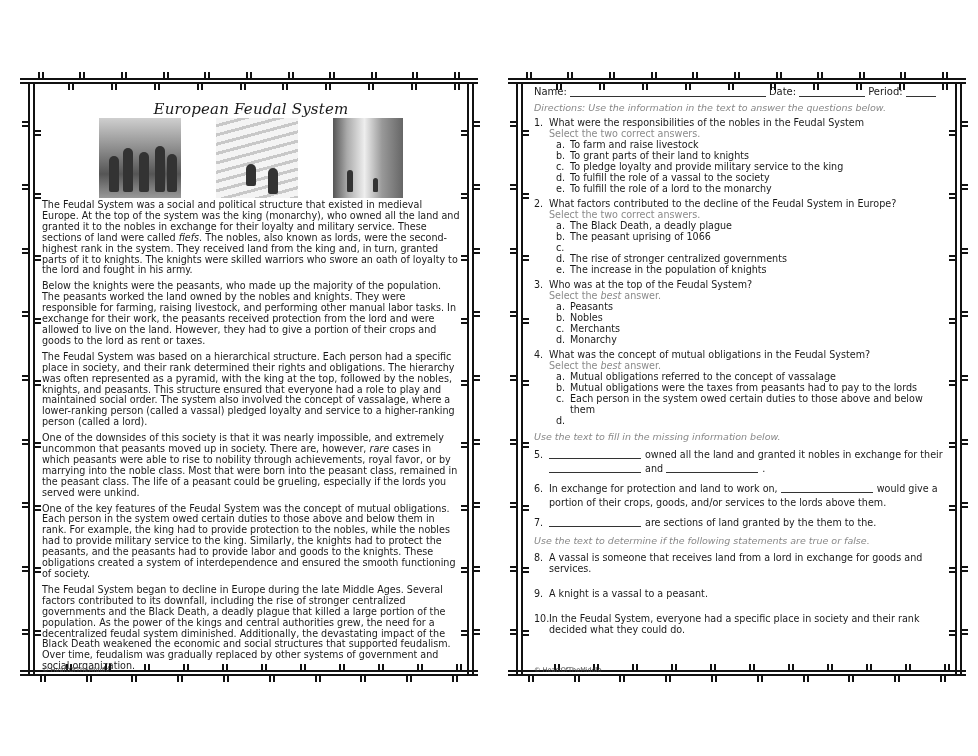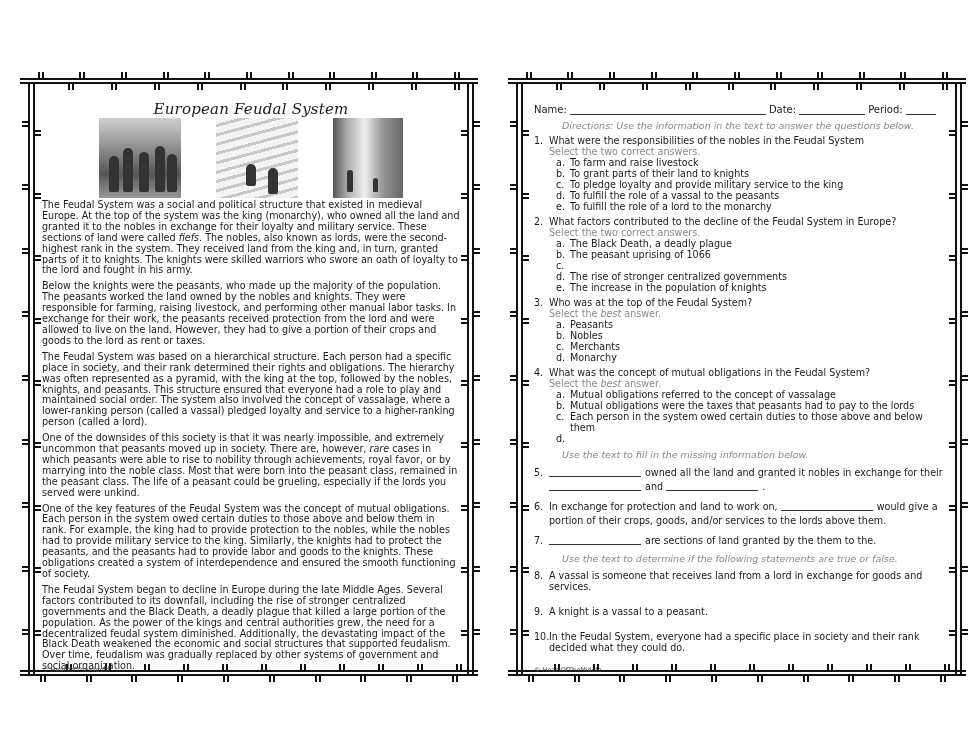--- a/index.html
+++ b/index.html
@@ -48,7 +48,7 @@
   .copyright { position: absolute; left: 0; right: 0; bottom: -6px; font-size: 6.5px; color: #444; }
 
   
-  .name-row { font-size: 10px; margin-top: 18px; display: flex; align-items: flex-end; }
+  .name-row { font-size: 10px; display: flex; align-items: flex-end; }
   .line { display: inline-block; border-bottom: 1px solid #333; height: 10px; margin: 0 3px; }
   .directions { font-size: 9.5px; color: #888; font-style: italic; margin-top: 5px; margin-left: 28px; }
   .q { font-size: 9.6px; margin-top: 4px; line-height: 11px; }

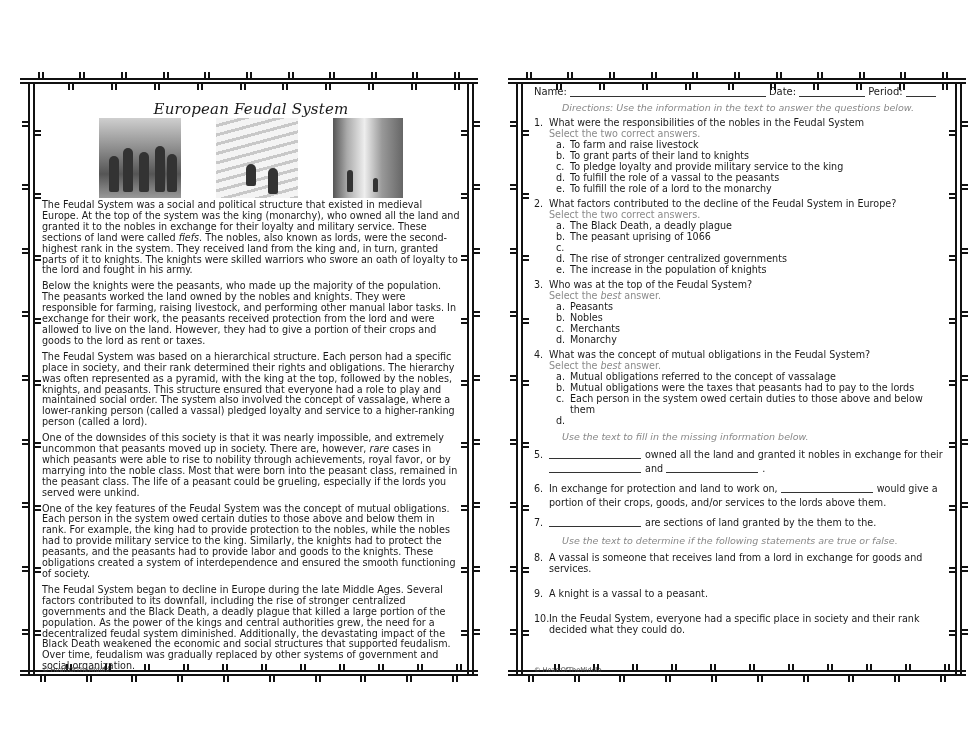--- a/index.html
+++ b/index.html
@@ -50,7 +50,7 @@
   
   .name-row { font-size: 10px; display: flex; align-items: flex-end; }
   .line { display: inline-block; border-bottom: 1px solid #333; height: 10px; margin: 0 3px; }
-  .directions { font-size: 9.5px; color: #888; font-style: italic; margin-top: 5px; margin-left: 28px; }
+  .directions { font-size: 9.5px; color: #888; font-style: italic; margin-top: 5px; }
   .q { font-size: 9.6px; margin-top: 4px; line-height: 11px; }
   .q .qtext { display: flex; }
   .q .num { width: 15px; flex: none; }

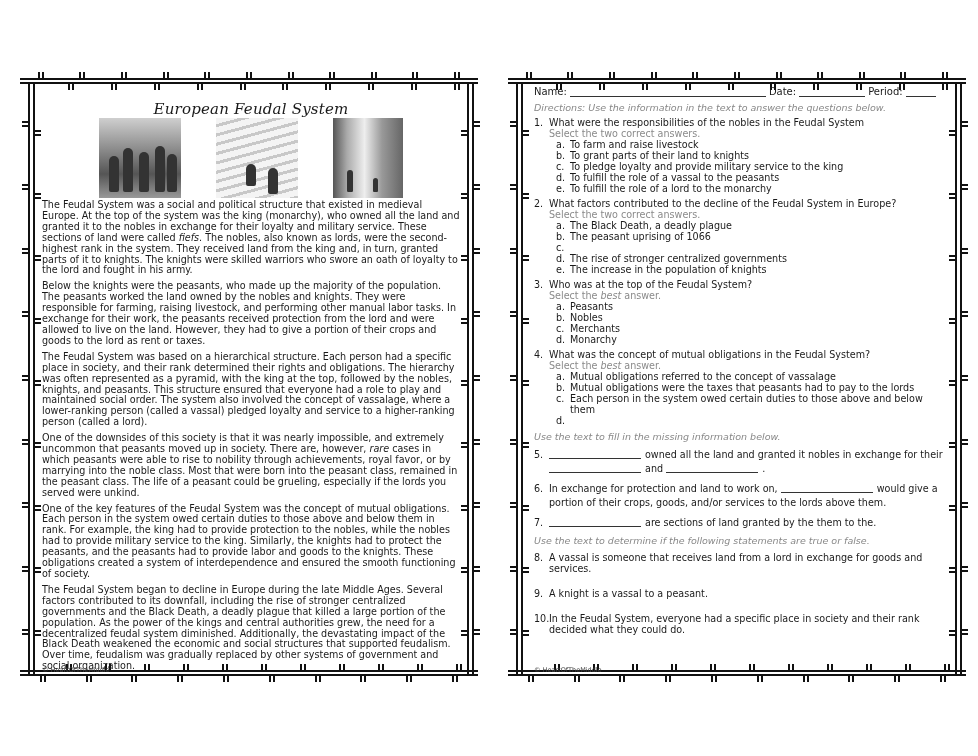--- a/index.html
+++ b/index.html
@@ -338,7 +338,7 @@
           </li>
         <li>
             <span class="let">d.</span>
-            <span>To fulfill the role of a vassal to the peasants</span>
+            <span>To fulfill the role of a vassal to the society</span>
           </li>
         <li>
             <span class="let">e.</span>

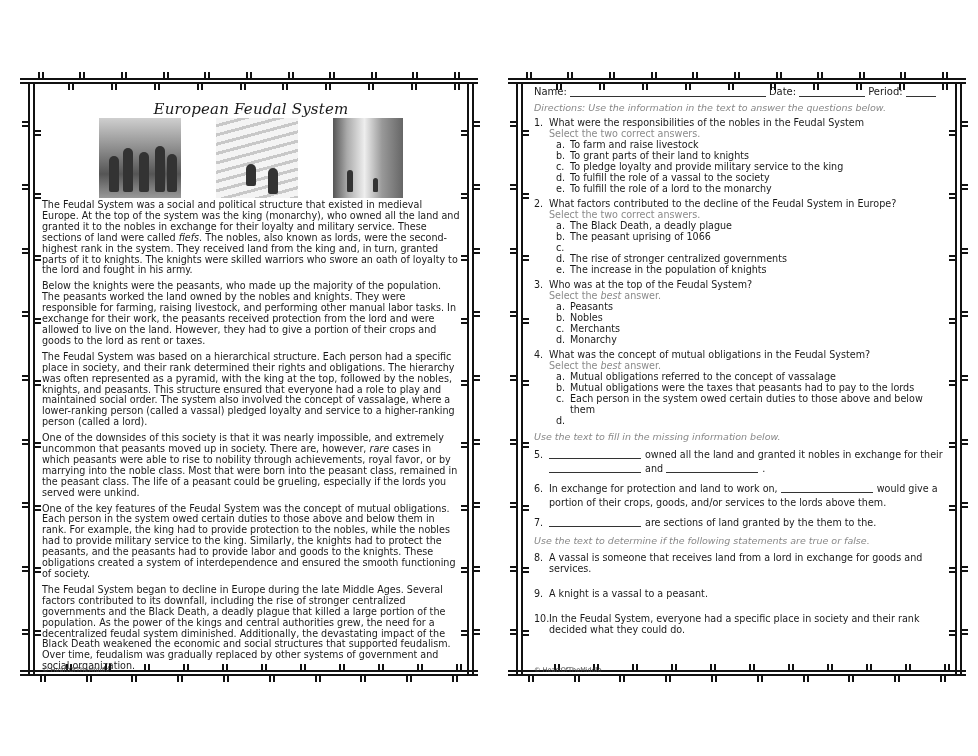--- a/index.html
+++ b/index.html
@@ -415,7 +415,7 @@
           </li>
         <li>
             <span class="let">b.</span>
-            <span>Mutual obligations were the taxes that peasants had to pay to the lords</span>
+            <span>Mutual obligations were the taxes from peasants had to pay to the lords</span>
           </li>
         <li>
             <span class="let">c.</span>

